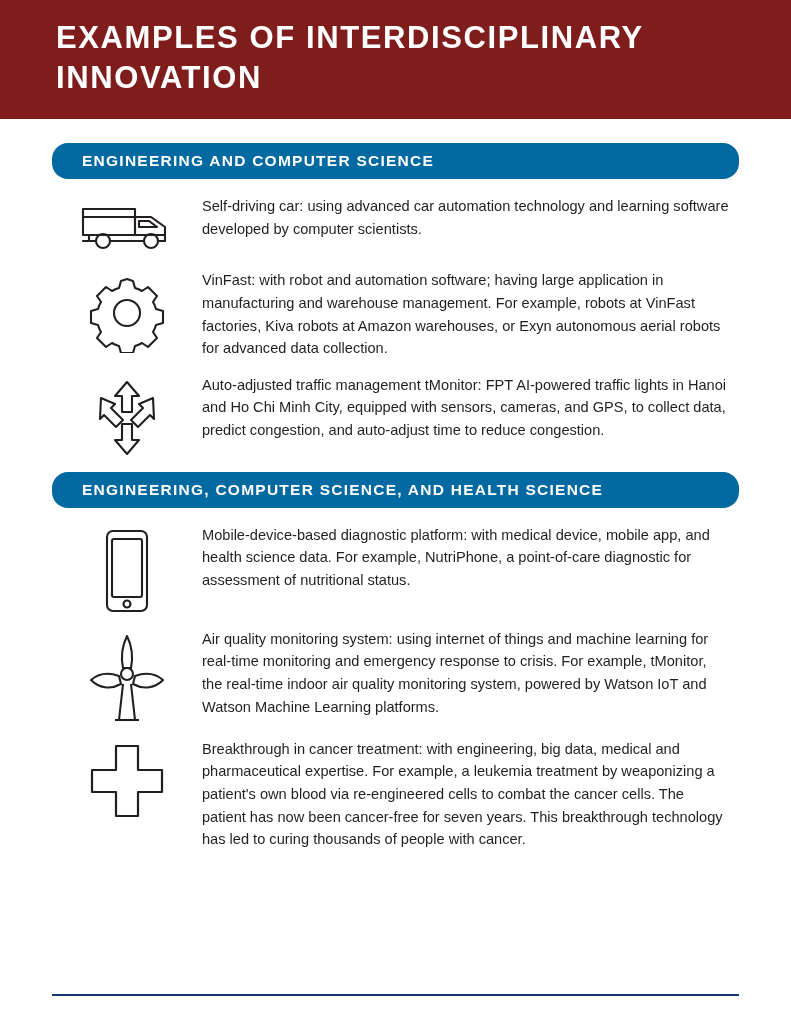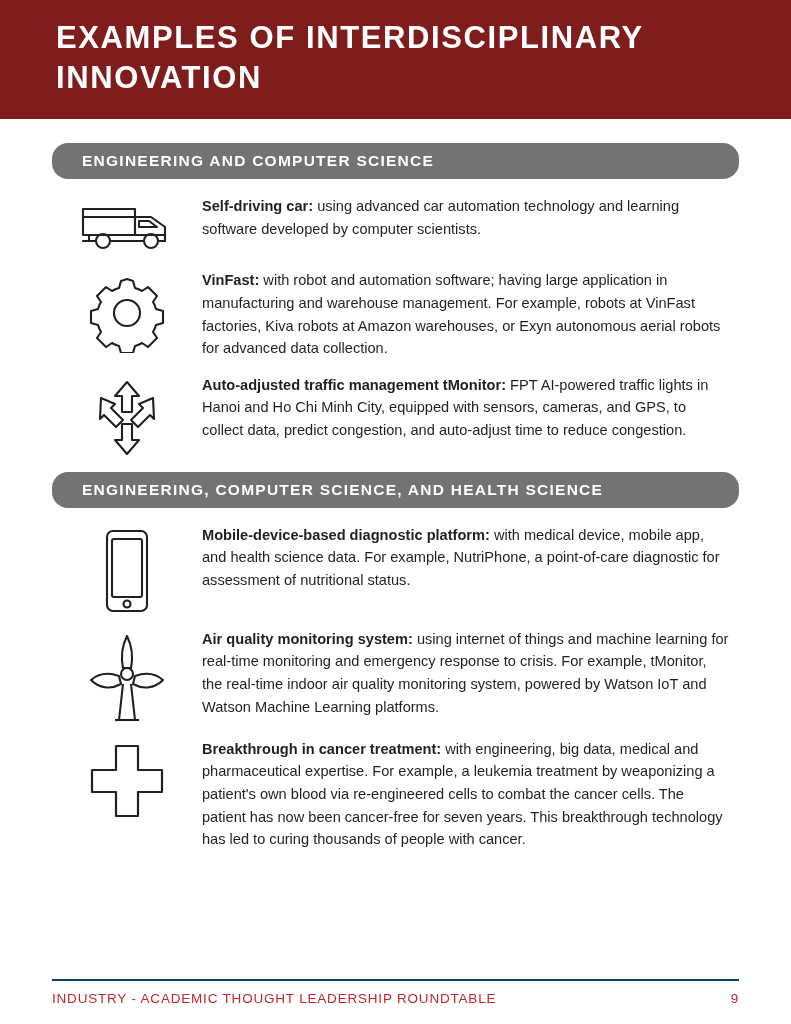--- a/index.html
+++ b/index.html
@@ -41,7 +41,7 @@
   }
 
   .section-banner {
-    background: #737373;
+    background: #0369a1;
     color: #ffffff;
     border-radius: 16px;
     padding: 9px 18px 9px 30px;

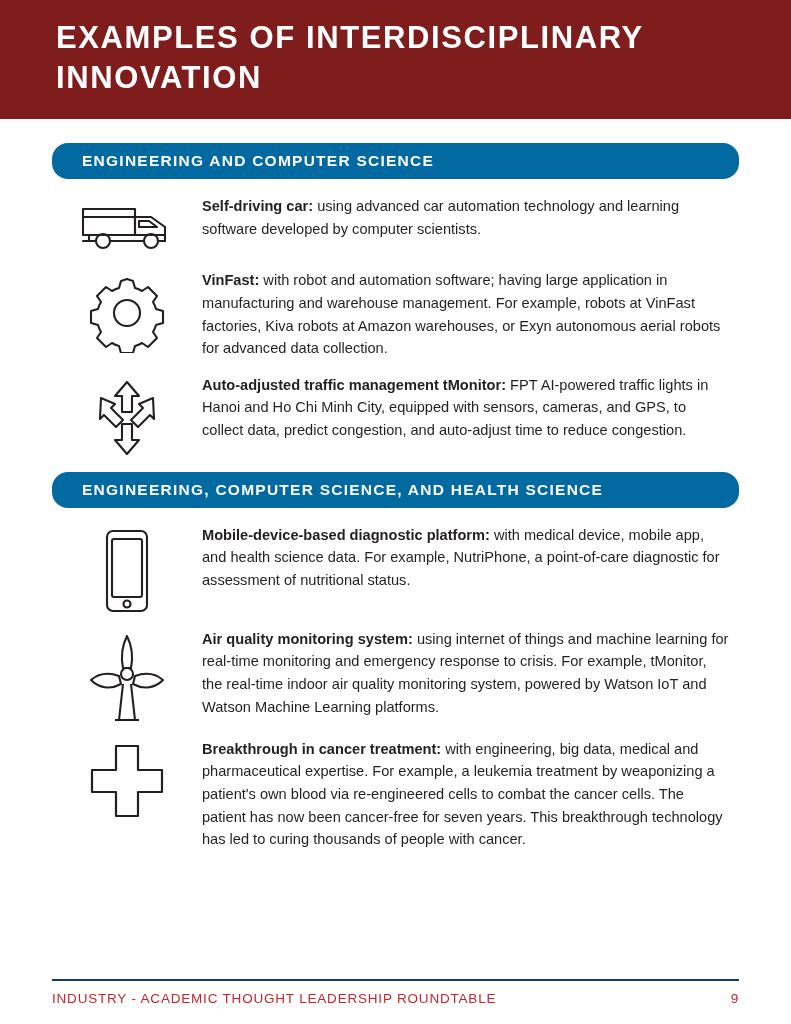--- a/index.html
+++ b/index.html
@@ -74,7 +74,7 @@
     color: #231f20;
     padding-right: 10px;
   }
-  .item-text b { font-weight: bold; }
+  .item-text b { font-weight: normal; }
 
   svg { display: block; }
 

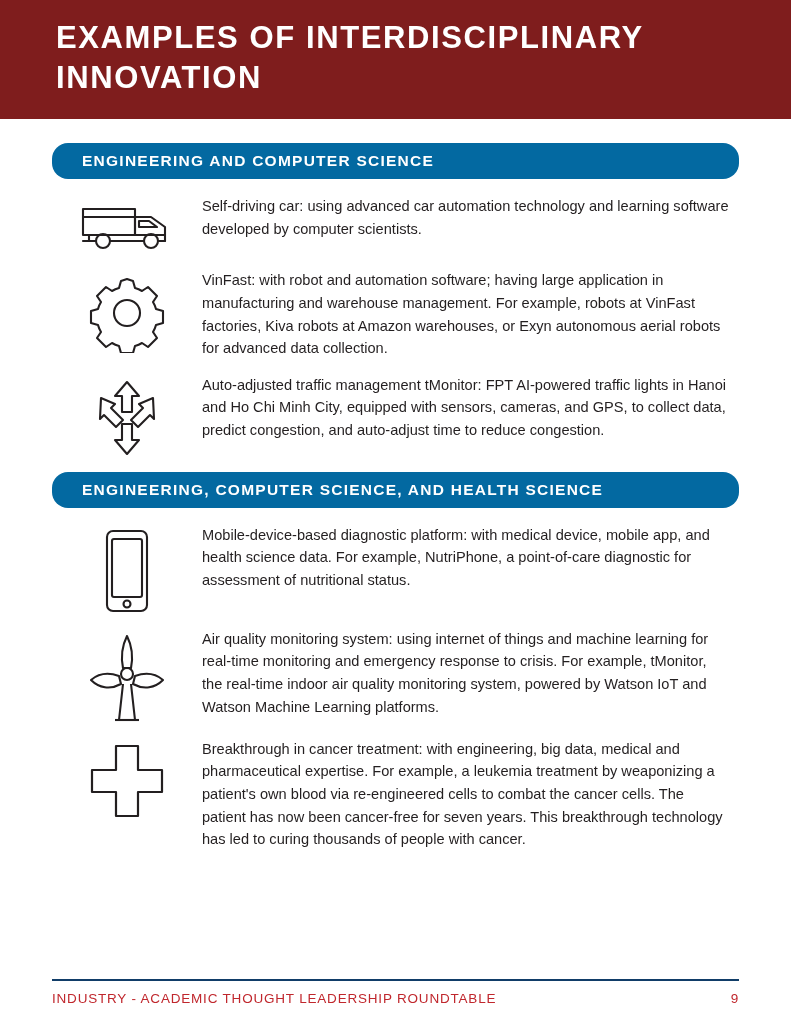--- a/index.html
+++ b/index.html
@@ -208,10 +208,6 @@
 
 <footer class="footer">
   <div class="footer-rule"></div>
-  <div class="footer-row">
-    <span class="footer-left">INDUSTRY - ACADEMIC THOUGHT LEADERSHIP ROUNDTABLE</span>
-    <span class="footer-page">9</span>
-  </div>
 </footer>
 
 </body></html>

